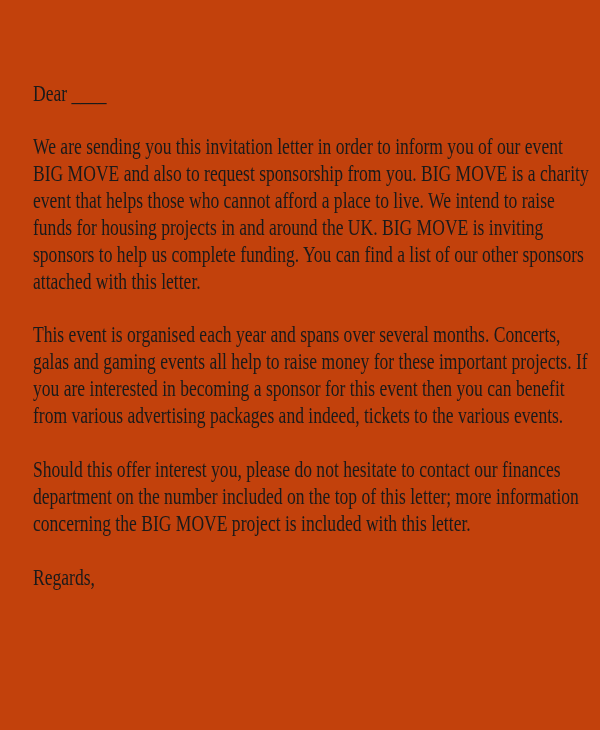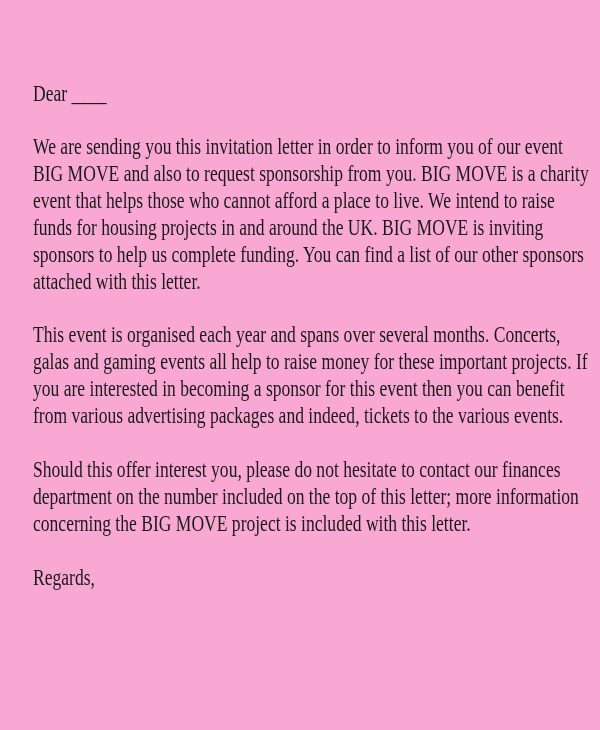--- a/index.html
+++ b/index.html
@@ -6,7 +6,7 @@
     body { width: 600px; height: 730px; overflow: hidden; position: relative; }
     .page {
       position: absolute; left: 0; top: 0; width: 600px; height: 730px;
-      background: #f9a8d4;
+      background: #c2410c;
     }
     .line {
       position: absolute; left: 33px;

